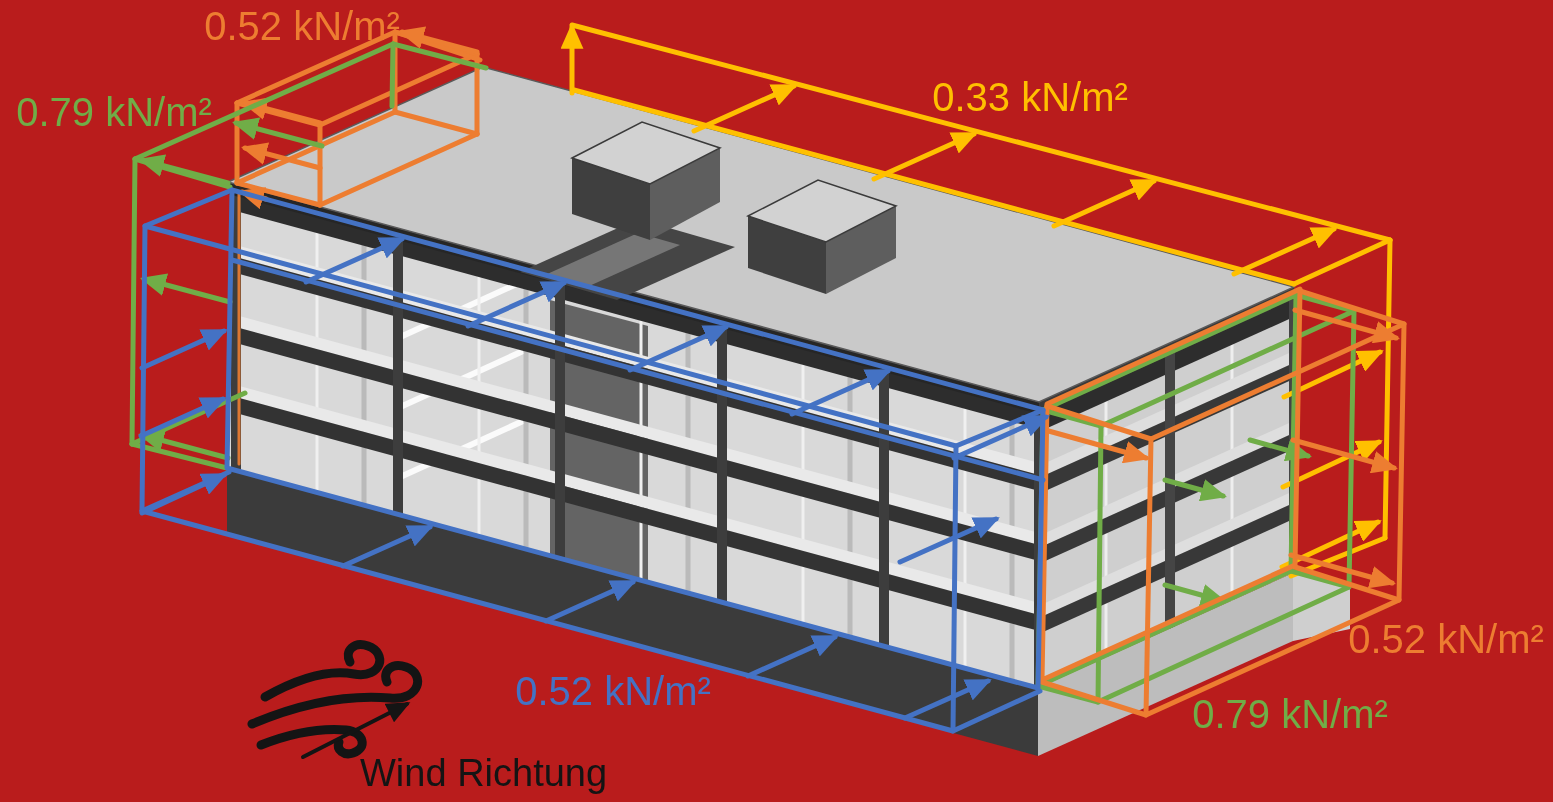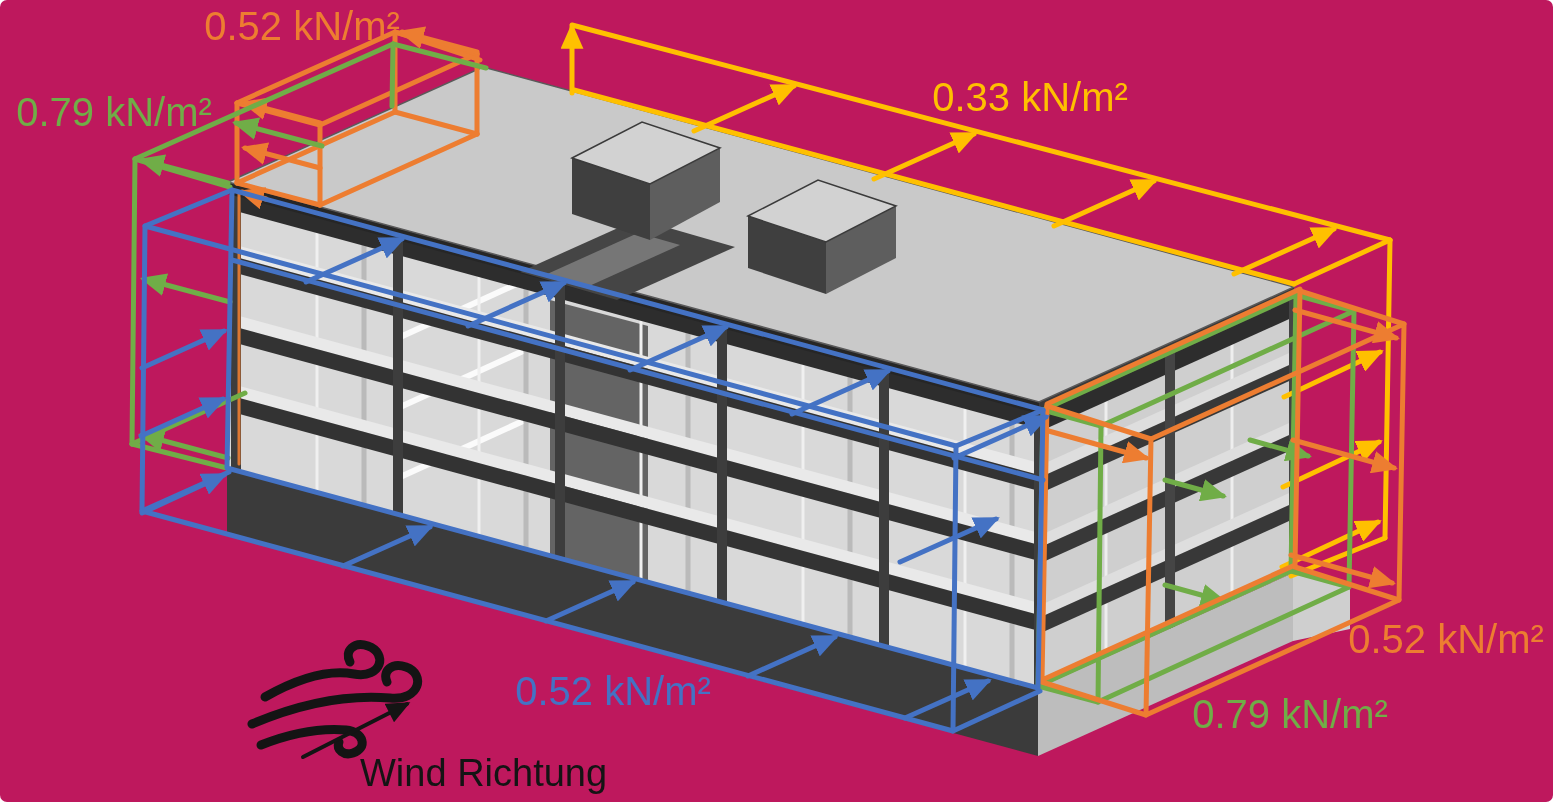--- a/index.html
+++ b/index.html
@@ -7,9 +7,8 @@
   }
   html,body{margin:0;padding:0;background:#ffffff;}
   .stage{
-    position:relative; width:1553px; height:802px; background:#be185d; overflow:hidden;
+    position:relative; width:1553px; height:802px; background:#b91c1c; overflow:hidden;
     font-family:"Liberation Sans", sans-serif;
-    border-radius:7px;
   }
   svg{display:block;}
   .lbl{font-size:40px; font-weight:400;}

